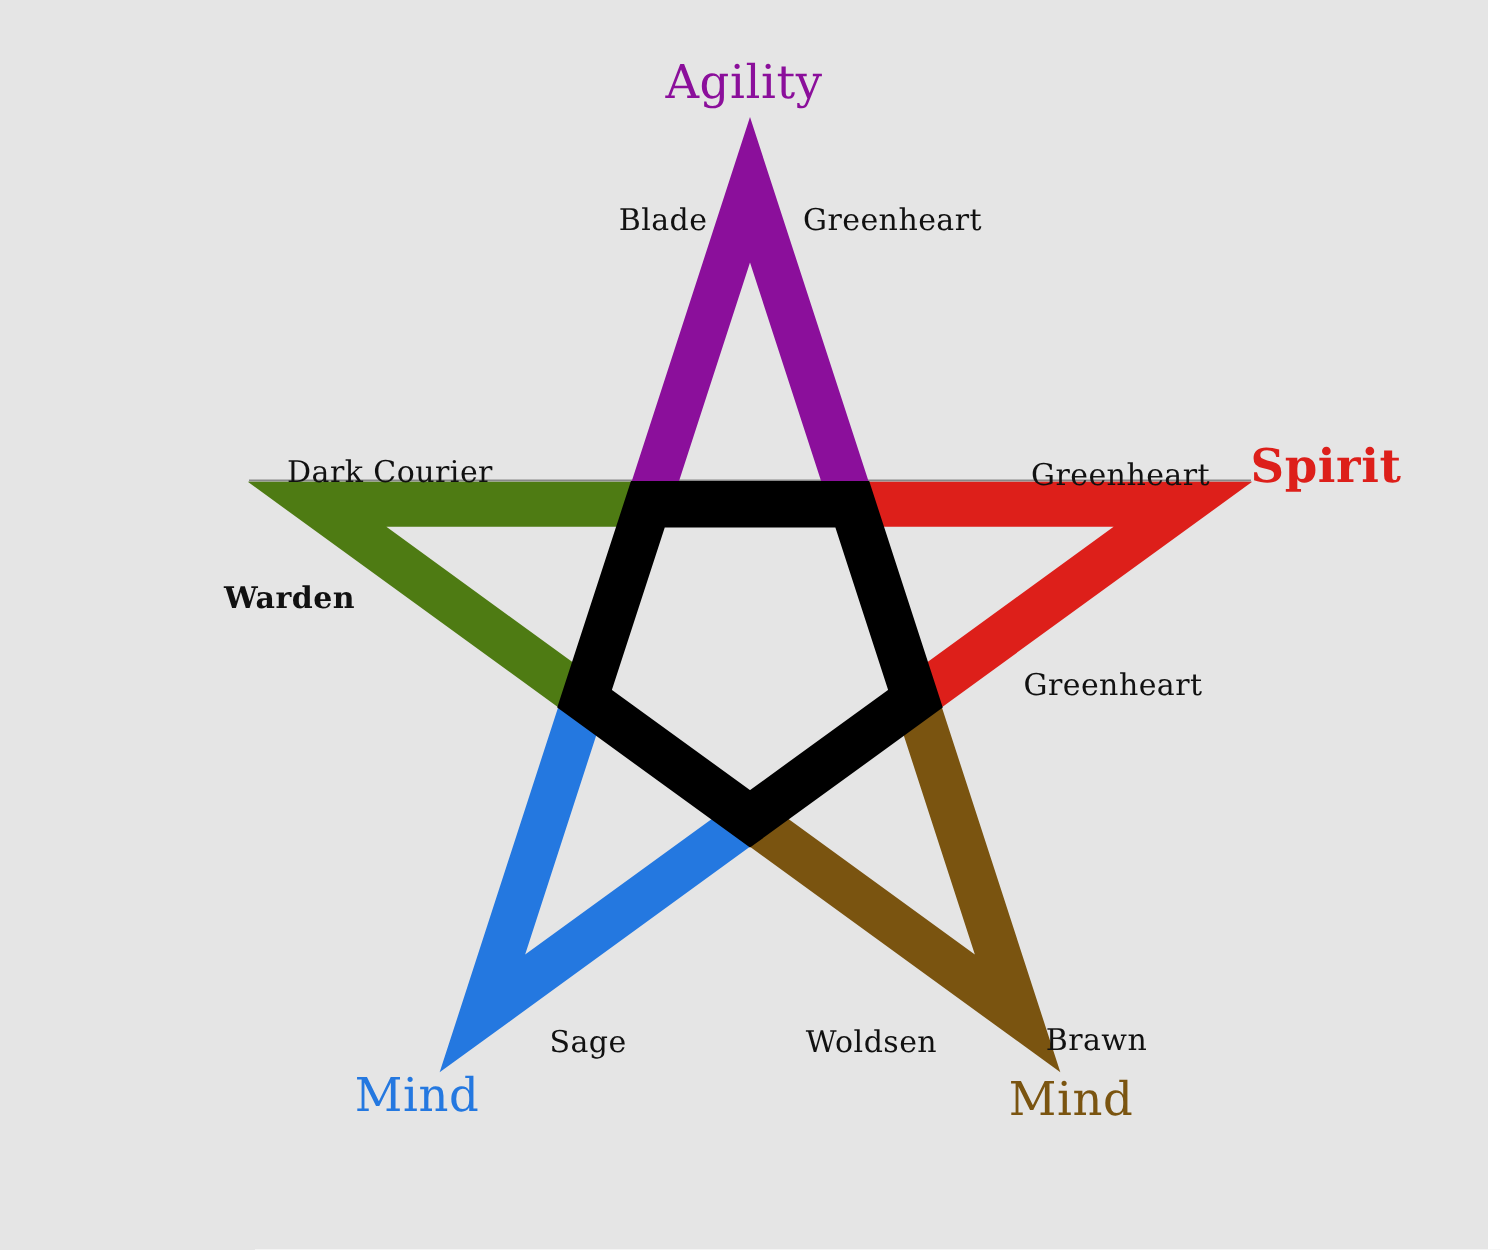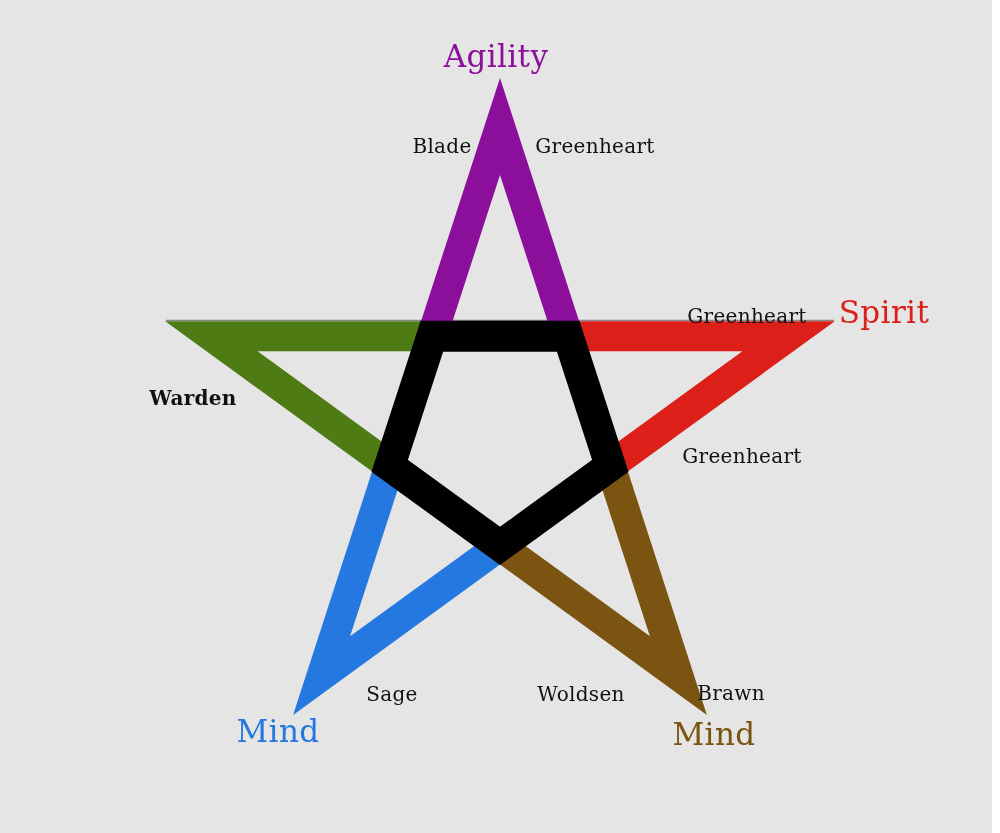--- a/index.html
+++ b/index.html
@@ -54,6 +54,7 @@
   <div class="lbl small" style="left: 747px; top: 296px; color: rgb(17, 17, 17);">Greenheart</div>
   <div class="lbl small" style="left: 742px; top: 436px; color: rgb(17, 17, 17);">Greenheart</div>
 
+  <div class="lbl small" style="left: 260px; top: 294px; color: rgb(17, 17, 17);">Dark Courier</div>
   <div class="lbl small" style="left: 193px; top: 378px; color: rgb(17, 17, 17); font-weight: bold;">Warden</div>
 
   <div class="lbl small" style="left: 392px; top: 674px; color: rgb(17, 17, 17);">Sage</div>

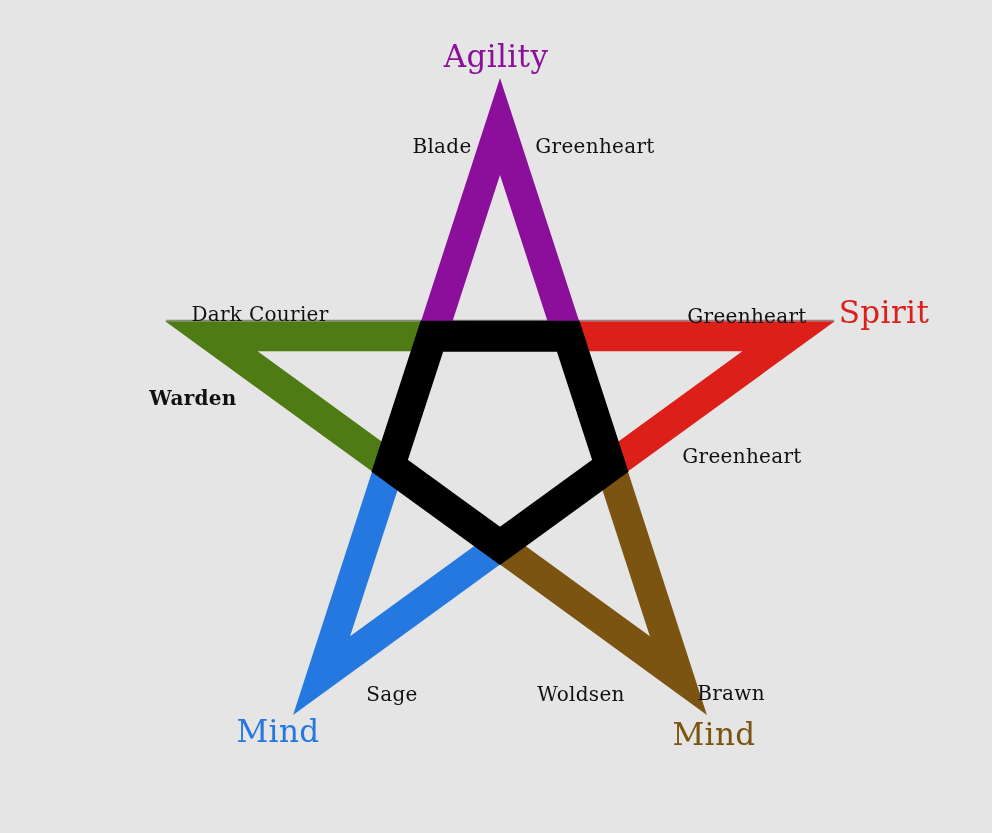--- a/index.html
+++ b/index.html
@@ -44,7 +44,7 @@
   </svg>
 
   <div class="lbl big" style="left: 496px; top: 56px; color: rgb(139, 15, 155);">Agility</div>
-  <div class="lbl big" style="left: 884px; top: 312px; color: rgb(221, 31, 26);">Spirit</div>
+  <div class="lbl big" style="left: 884px; top: 312px; color: rgb(221, 31, 26); font-weight: bold;">Spirit</div>
   <div class="lbl big" style="left: 278px; top: 731px; color: rgb(36, 120, 224);">Mind</div>
   <div class="lbl big" style="left: 714px; top: 734px; color: rgb(122, 84, 16);">Mind</div>
 

